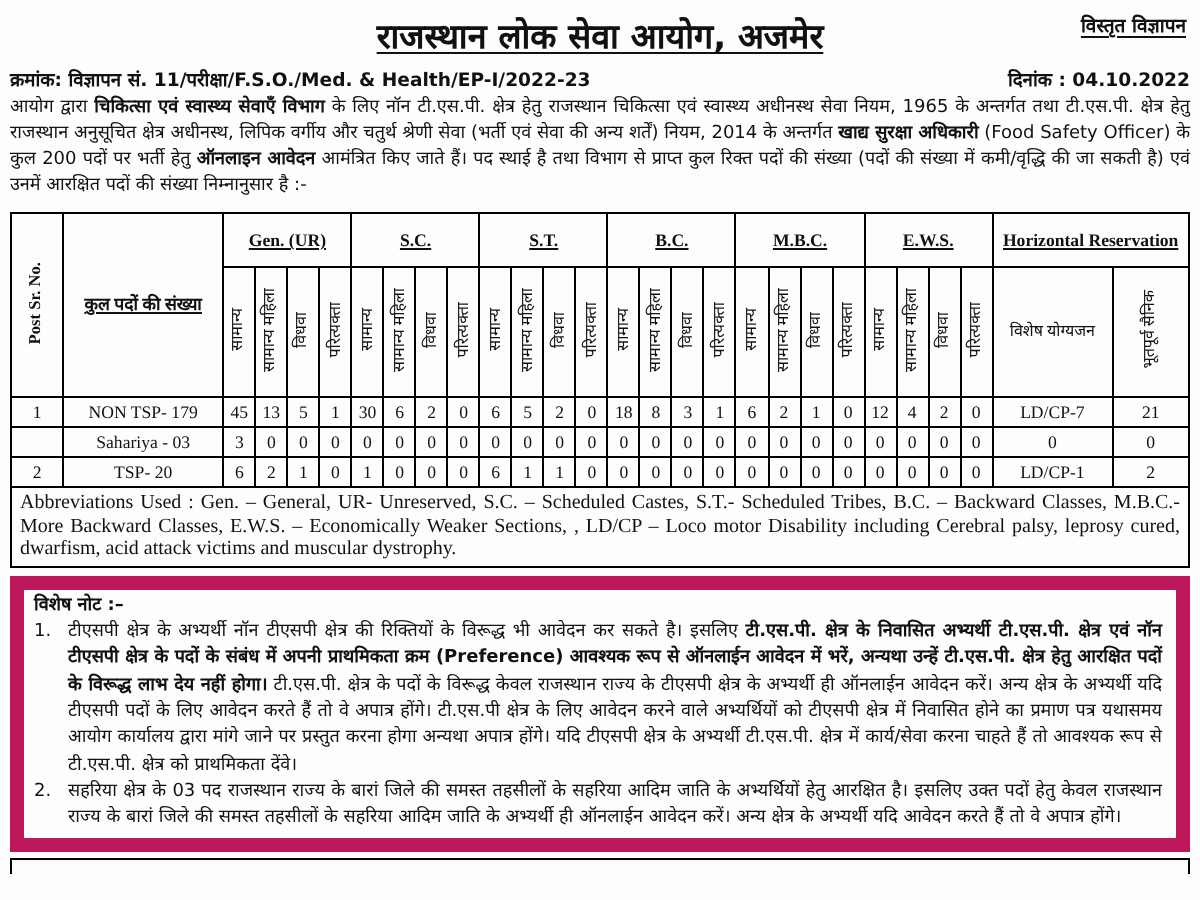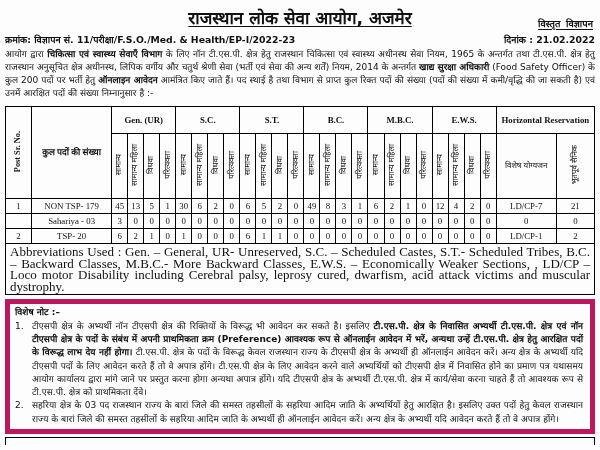--- a/index.html
+++ b/index.html
@@ -16,8 +16,8 @@
     text-decoration:underline; text-underline-offset:2px;
   }
   .detailed-ad {
-    position:absolute; right:2px; top:11px; font-size:9.5px; font-weight:bold;
-    text-decoration:underline; text-underline-offset:2px;font-family:Liberation Mono, monospace;
+    position:absolute; right:2px; top:0; font-size:9.5px; font-weight:bold;
+    text-decoration:underline; text-underline-offset:2px;
   }
   .ref-line {
     display:flex; justify-content:space-between; margin-top:10px;

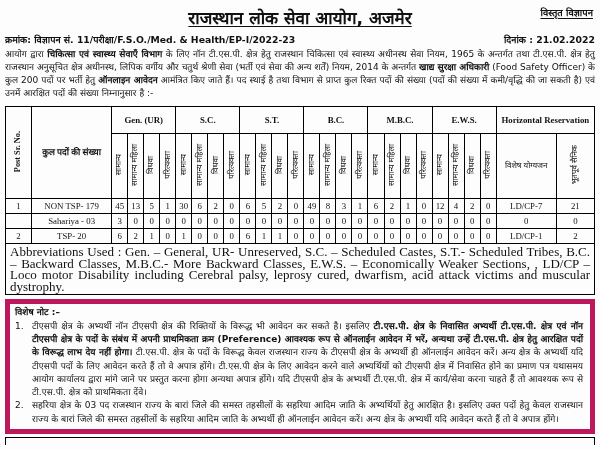--- a/index.html
+++ b/index.html
@@ -78,7 +78,7 @@
 
   <div class="ref-line">
     <div>क्रमांक: विज्ञापन सं. 11/परीक्षा/F.S.O./Med. &amp; Health/EP-I/2022-23</div>
-    <div>दिनांक : 21.02.2022</div>
+    <div>दिनांक : 04.10.2022</div>
   </div>
 
   <div class="intro"><span>आयोग द्वारा </span><b>चिकित्सा एवं स्वास्थ्य सेवाएँ विभाग</b><span> के लिए नॉन टी.एस.पी. क्षेत्र हेतु राजस्थान चिकित्सा एवं स्वास्थ्य अधीनस्थ सेवा नियम, 1965 के अन्तर्गत तथा टी.एस.पी. क्षेत्र हेतु राजस्थान अनुसूचित क्षेत्र अधीनस्थ, लिपिक वर्गीय और चतुर्थ श्रेणी सेवा (भर्ती एवं सेवा की अन्य शर्तें) नियम, 2014 के अन्तर्गत </span><b>खाद्य सुरक्षा अधिकारी</b><span> (Food Safety Officer) के कुल 200 पदों पर भर्ती हेतु </span><b>ऑनलाइन आवेदन</b><span> आमंत्रित किए जाते हैं। पद स्थाई है तथा विभाग से प्राप्त कुल रिक्त पदों की संख्या (पदों की संख्या में कमी/वृद्धि की जा सकती है) एवं उनमें आरक्षित पदों की संख्या निम्नानुसार है :-</span></div>

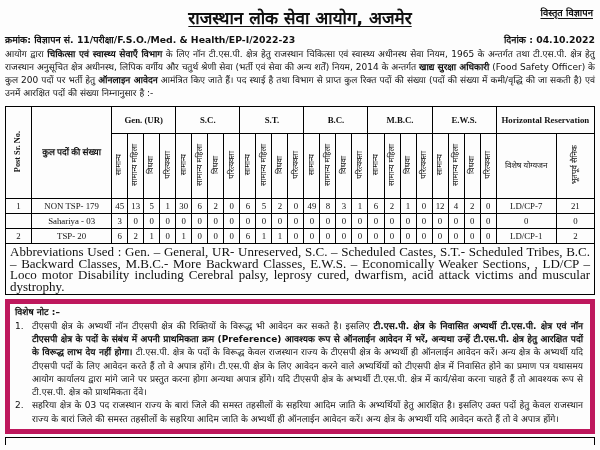--- a/index.html
+++ b/index.html
@@ -38,7 +38,7 @@
     border:1px solid #000; text-align:center; vertical-align:middle;
     padding:0; overflow:hidden;
   }
-  .res thead tr.grp th { height:26px; font-weight:bold; font-size:8.8px; line-height:1.15; }
+  .res thead tr.grp th { height:26px; font-weight:bold; font-size:8.8px; line-height:1.15;text-decoration:underline; }
   .res thead tr.subhead th { height:64px; font-weight:normal; font-size:8px;margin-left:16px; }
   .res tbody td { height:14px; }
   .vtxt {

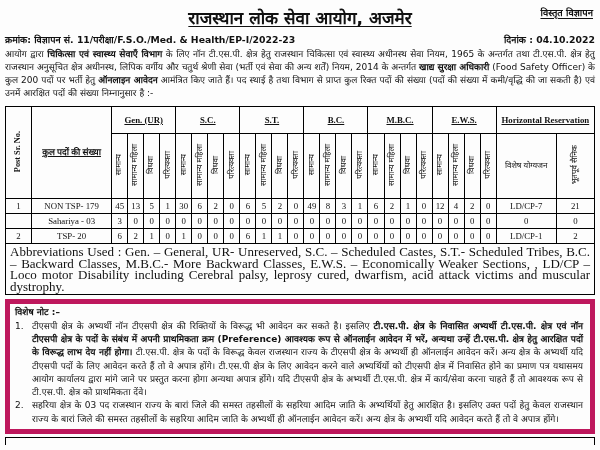--- a/index.html
+++ b/index.html
@@ -148,7 +148,7 @@
           <td>5</td>
           <td>2</td>
           <td>0</td>
-          <td>49</td>
+          <td>18</td>
           <td>8</td>
           <td>3</td>
           <td>1</td>

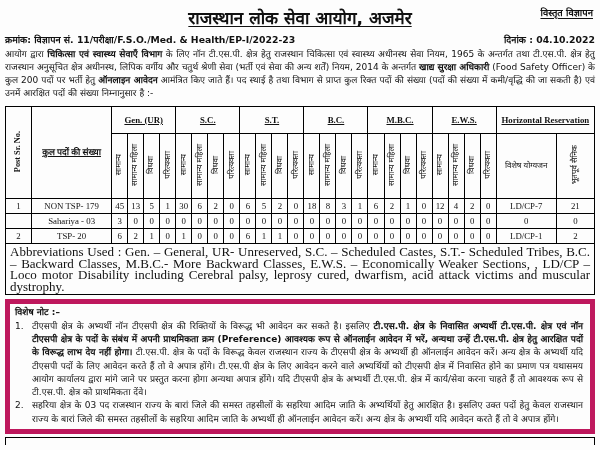--- a/index.html
+++ b/index.html
@@ -49,7 +49,7 @@
   .c-special-h { font-size:8px; line-height:1.2; }
   .abbr {
     text-align:left !important; padding:2px 4px !important;
-    font-size:13px; line-height:11.6px; text-align:justify !important;
+    font-size:10px; line-height:11.6px; text-align:justify !important;
     height:auto !important;
   }
   

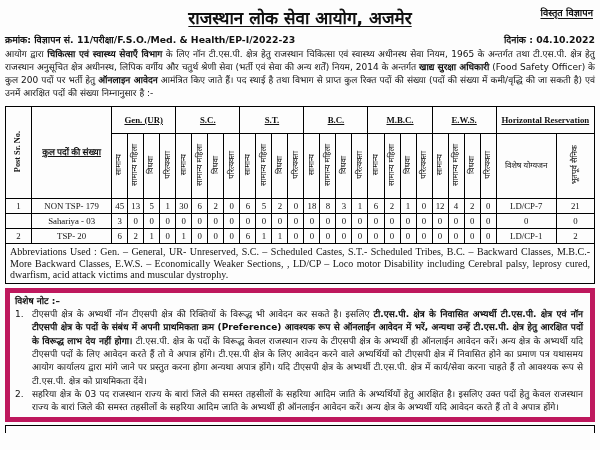--- a/index.html
+++ b/index.html
@@ -54,7 +54,7 @@
   }
   
   .notes {
-    border:5px solid #be185d; margin-top:4px; padding:2px 7px 3px 5px;
+    border:7px solid #be185d; margin-top:4px; padding:2px 7px 3px 5px;
     font-size:9px; line-height:13.3px;
   }
   .notes-heading { font-weight:bold; }

